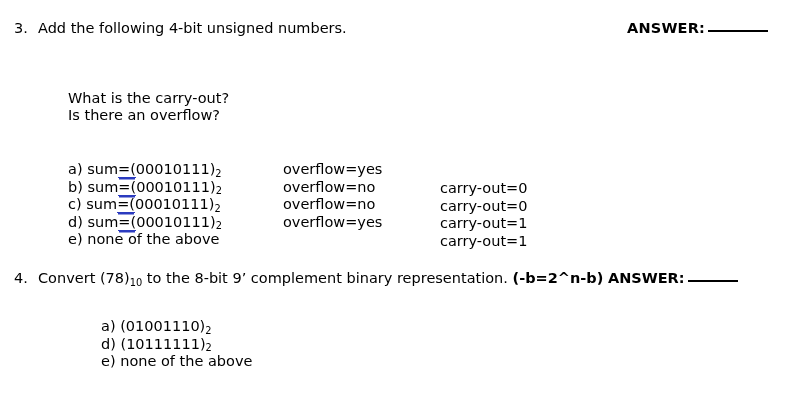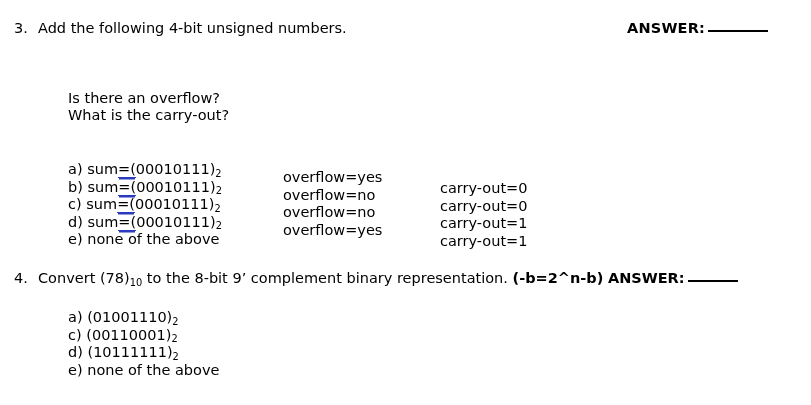--- a/index.html
+++ b/index.html
@@ -150,8 +150,8 @@
 
 
   <div class="prompts" style="top:90px;">
+    <div>What is the carry-out?</div>
     <div>Is there an overflow?</div>
-    <div>What is the carry-out?</div>
   </div>
 
   <div class="options" style="top:161px;">

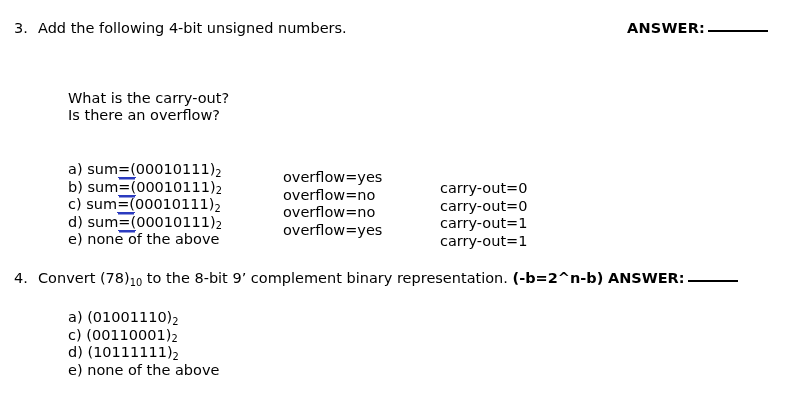--- a/index.html
+++ b/index.html
@@ -102,7 +102,7 @@
   .col-b {
     position: absolute;
     left: 283px;
-    top: 8px;
+    top: 0;
     white-space: nowrap;
   }
   .col-c {

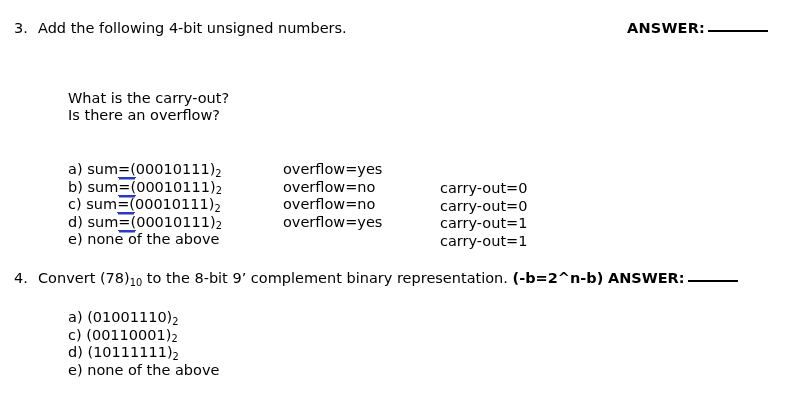--- a/index.html
+++ b/index.html
@@ -193,7 +193,7 @@
     </div>
   </div>
 
-  <div class="options" style="top:309px;">
+  <div class="options" style="top:318px;margin-left:33px;">
 
     <div class="opt-row">
       <span class="opt-simple"><span>a)</span>&nbsp;<span>(01001110)</span><sub>2</sub></span>

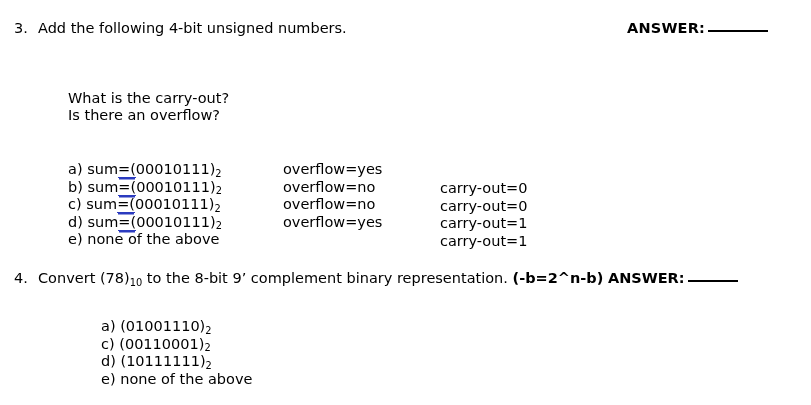--- a/index.html
+++ b/index.html
@@ -200,9 +200,6 @@
     </div>
 
 
-    <div class="opt-row">
-      <span class="opt-simple"><span>c)</span>&nbsp;<span>(00110001)</span><sub>2</sub></span>
-    </div>
 
     <div class="opt-row">
       <span class="opt-simple"><span>d)</span>&nbsp;<span>(10111111)</span><sub>2</sub></span>

